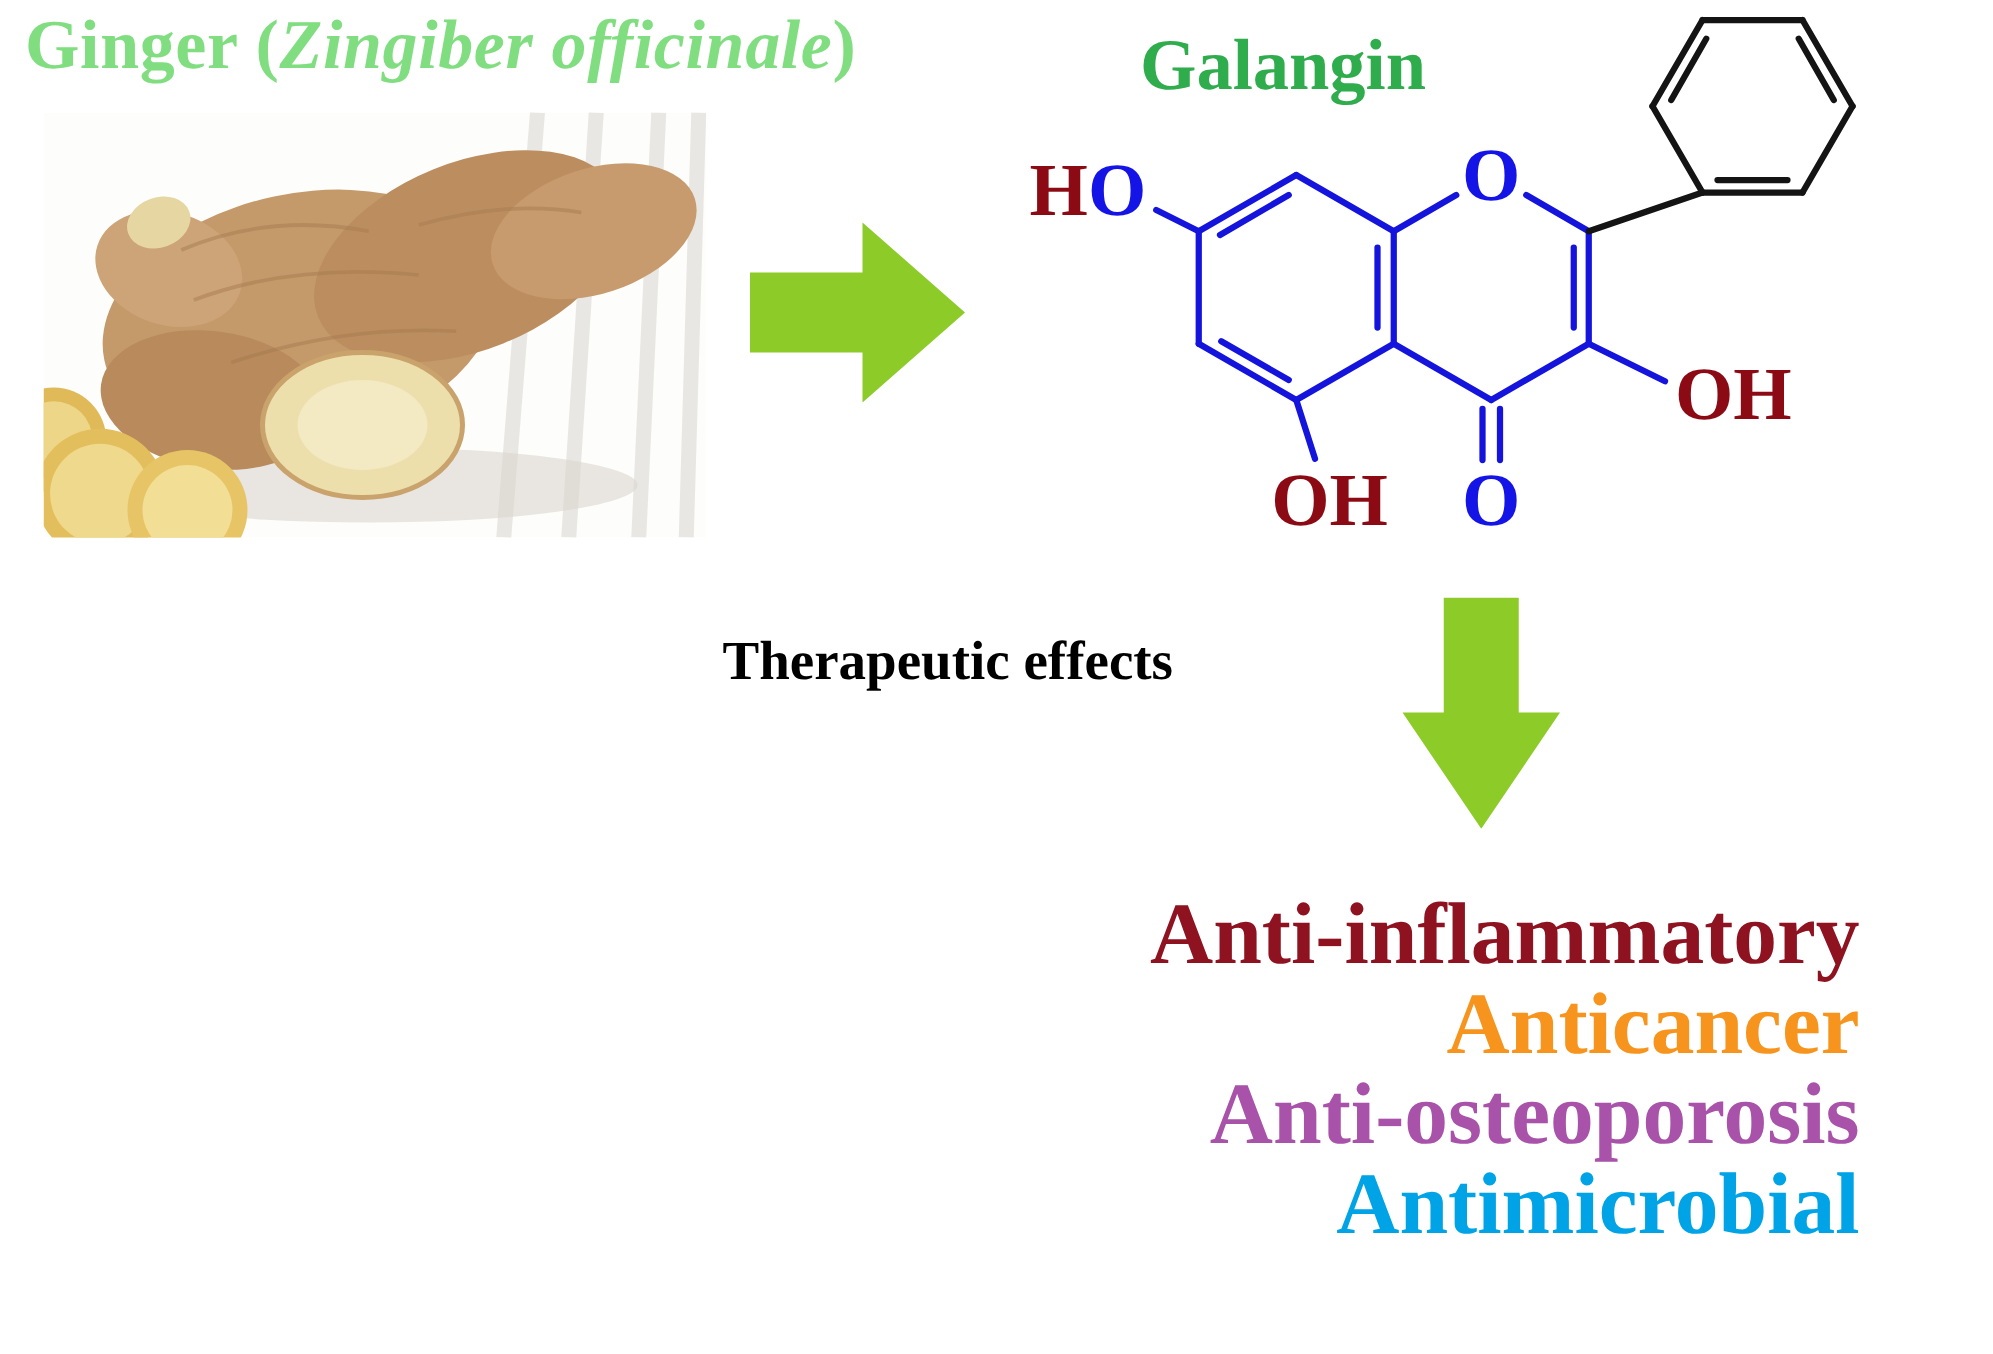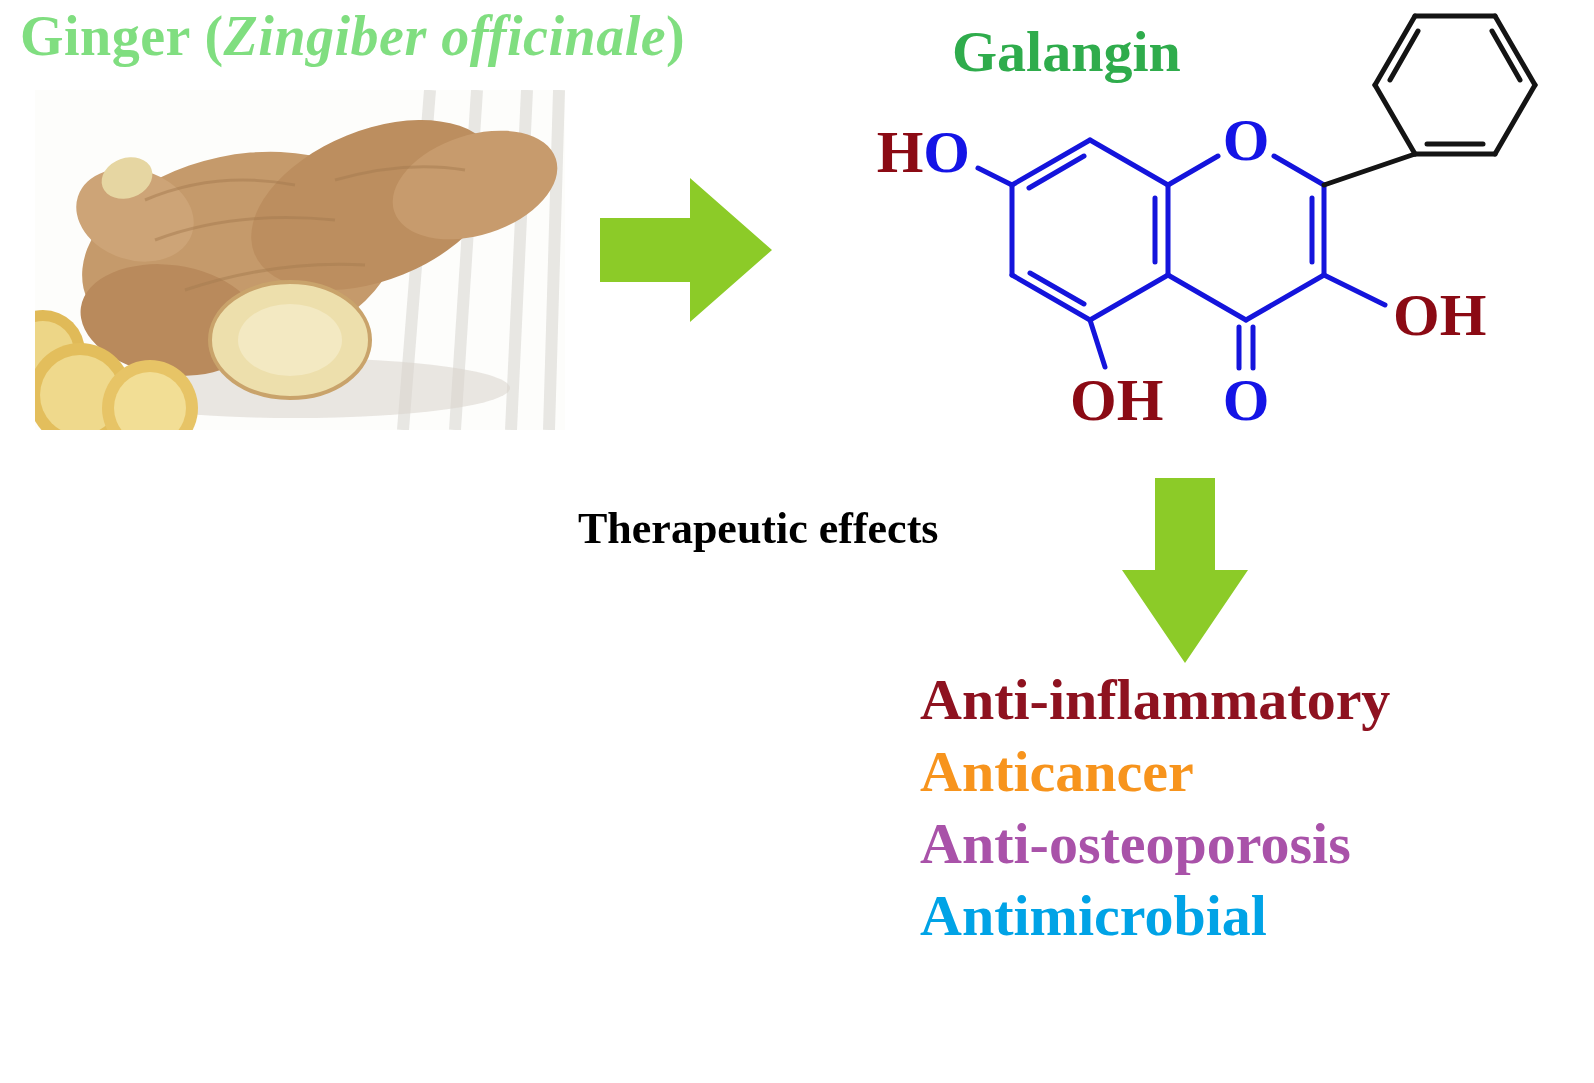--- a/index.html
+++ b/index.html
@@ -19,7 +19,7 @@
   }
   .ginger-title em { font-style: italic; }
   .galangin-title {
-    left: 952px; top: 18px;
+    left: 912px; top: 18px;
     font-size: 58px; font-weight: bold;
     white-space: nowrap;
   }

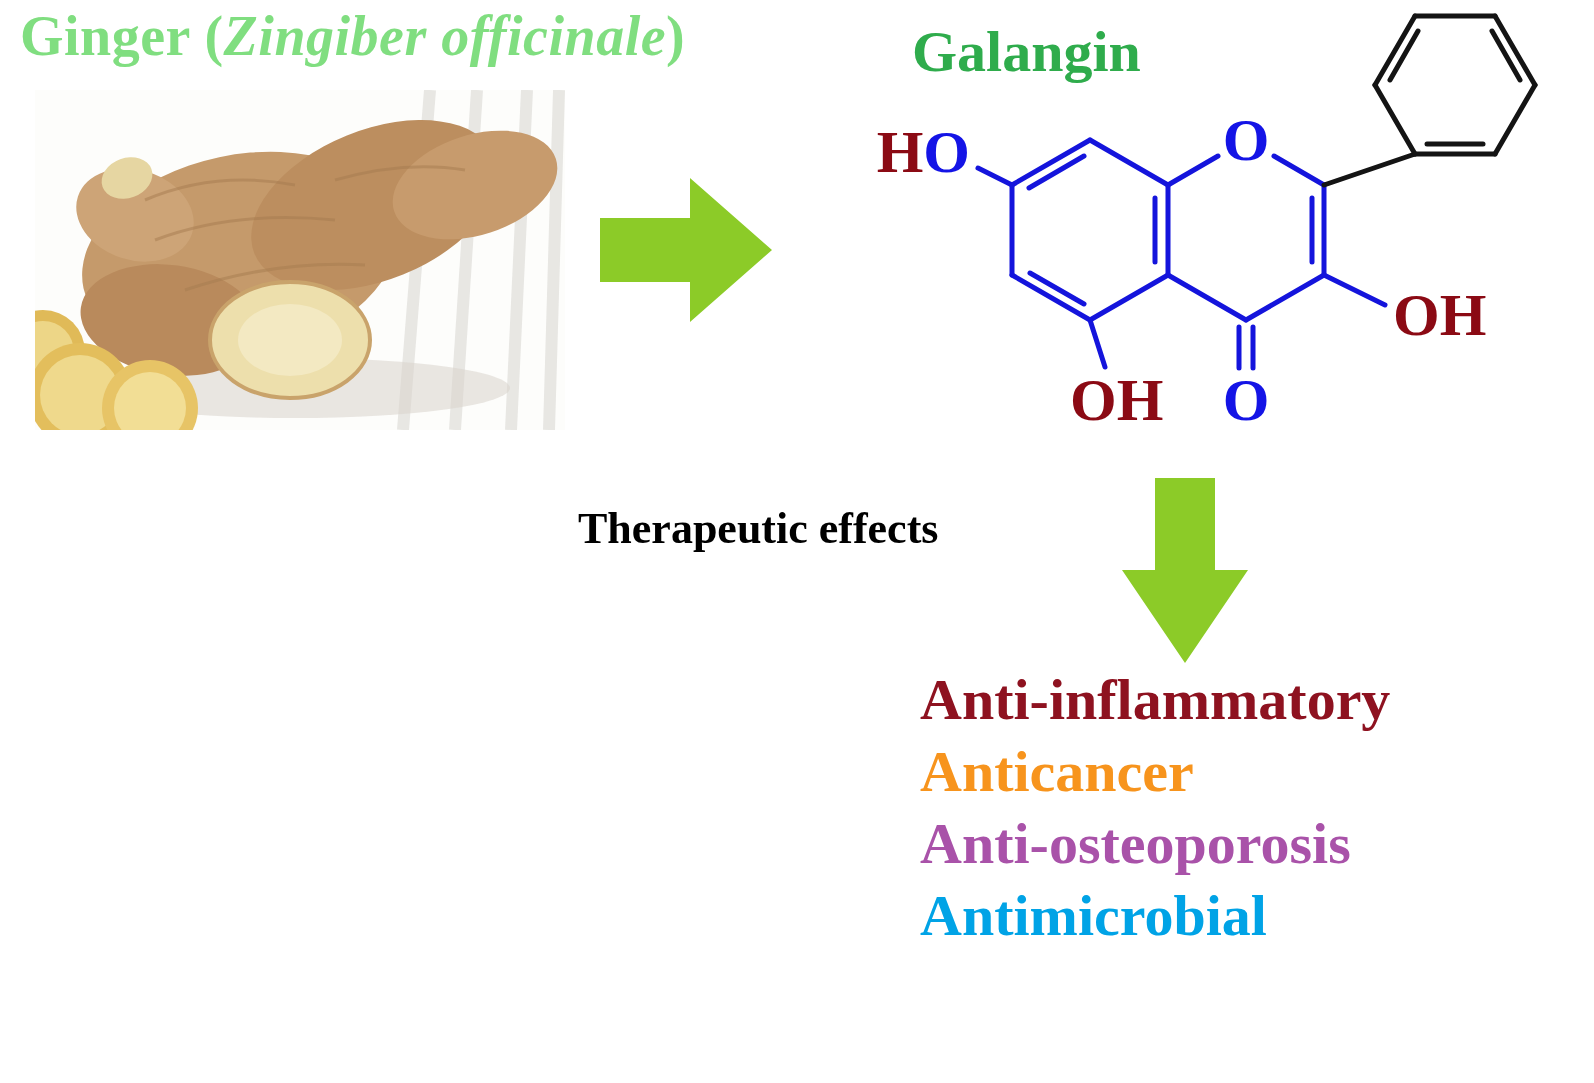--- a/index.html
+++ b/index.html
@@ -25,7 +25,7 @@
   }
   .photo-frame { left: 35px; top: 90px; width: 530px; height: 340px; }
   .arrow-right { left: 600px; top: 178px; }
-  .structure { left: 865px; top: 0px; text-align: right; }
+  .structure { left: 812px; top: 0px; text-align: right; }
   .therapeutic {
     left: 578px; top: 503px;
     font-size: 44px; font-weight: bold; color: #000;

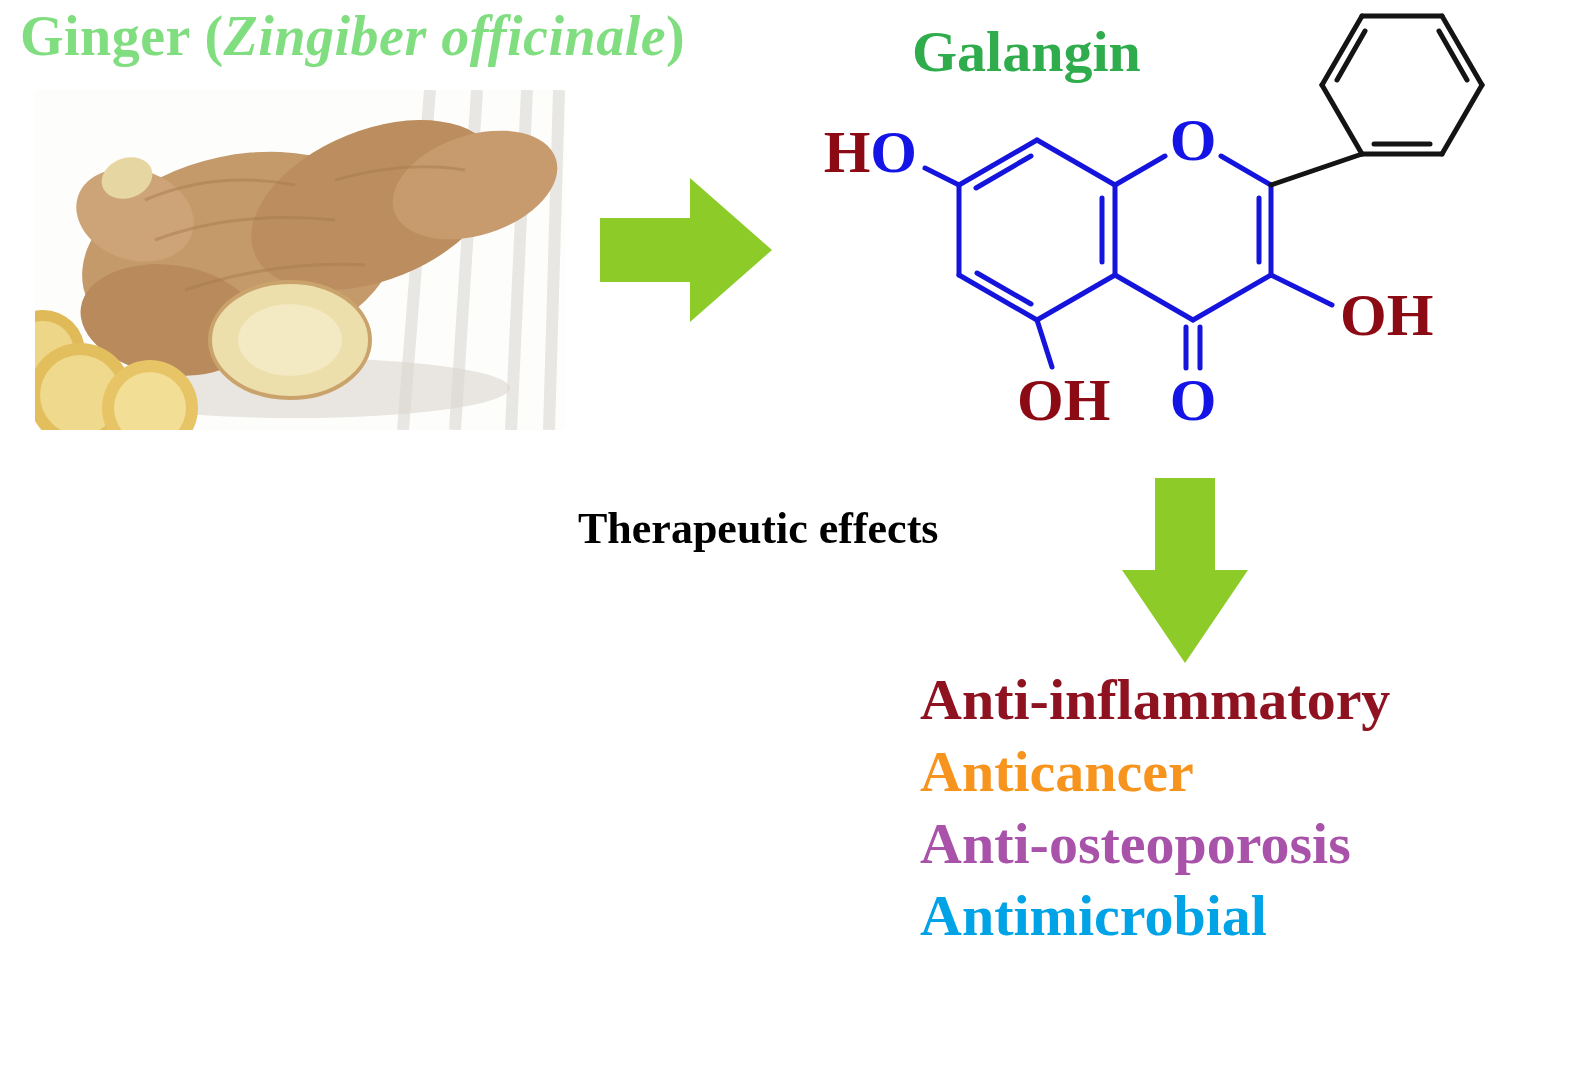--- a/index.html
+++ b/index.html
@@ -33,9 +33,9 @@
   }
   .arrow-down { left: 1122px; top: 478px; }
   .effects {
-    left: 920px; top: 664px;
-    font-size: 58px; font-weight: bold;
-    line-height: 72px; white-space: nowrap;
+    left: 920px; top: 712px;
+    font-size: 70px; font-weight: bold;
+    line-height: 72px; white-space: nowrap; text-align: right;
   }
 </style>
 </head>

